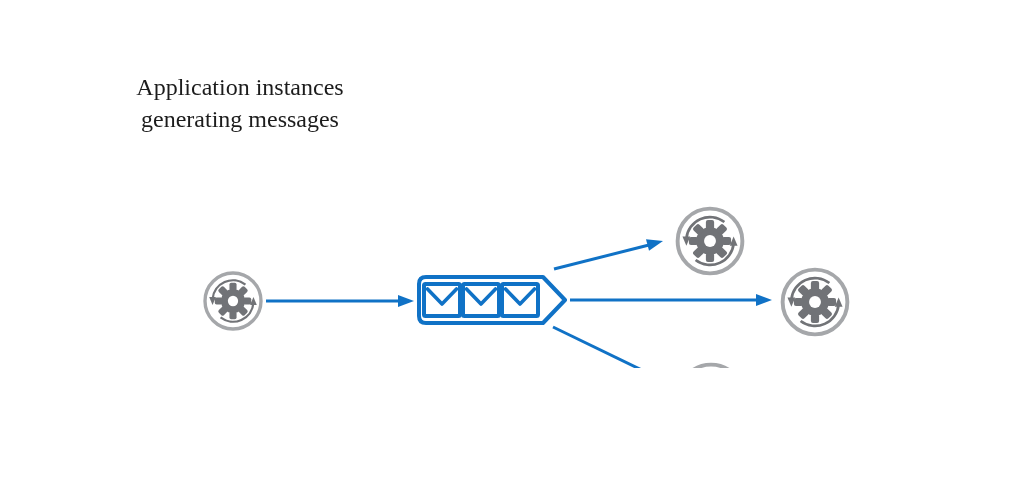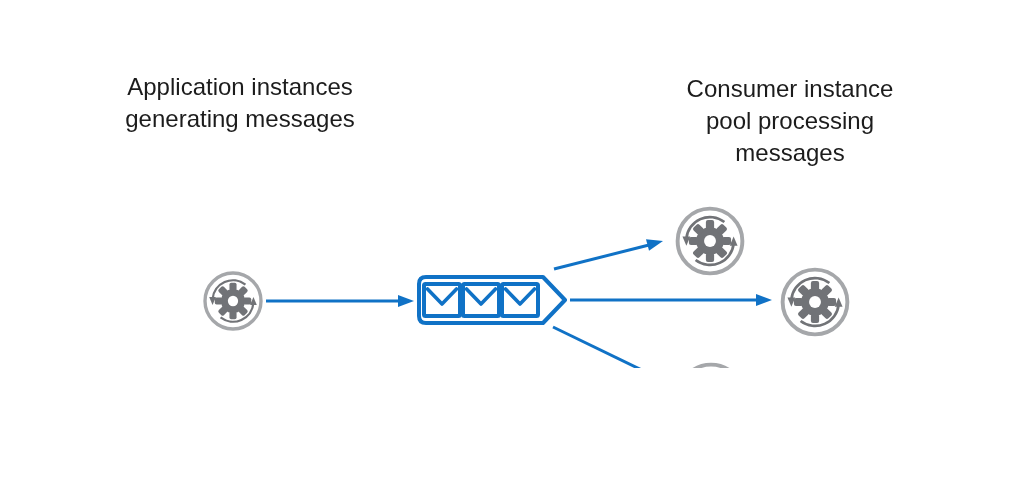--- a/index.html
+++ b/index.html
@@ -15,7 +15,7 @@
     width:1032px;height:368px;
     background:var(--bg);
     overflow:hidden;
-    font-family:Liberation Sans, sans-serif;
+    font-family:Liberation Serif, serif;
   }
   .label{
     position:absolute;

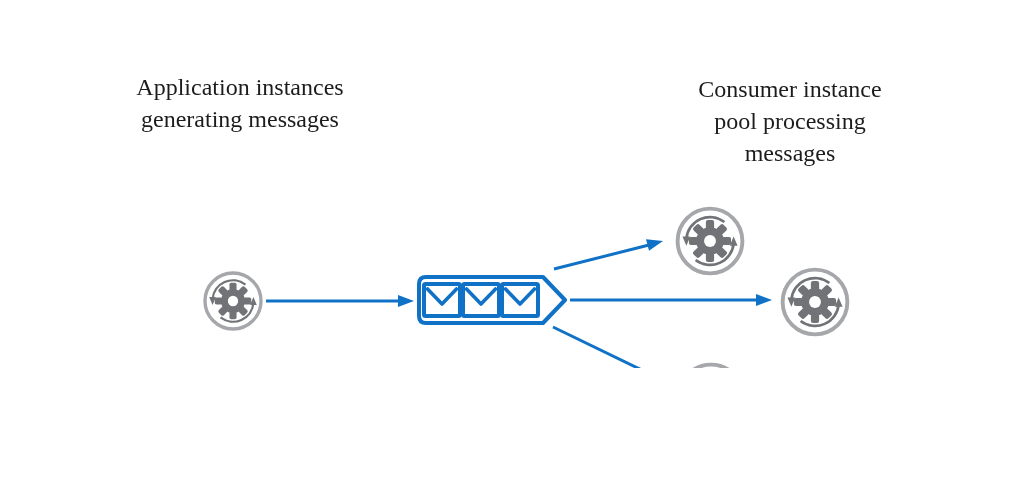--- a/index.html
+++ b/index.html
@@ -42,9 +42,6 @@
   <div class="label producer-label">Application instances
 generating messages</div>
 
-  <div class="label consumer-label">Consumer instance
-pool processing
-messages</div>
 
   <svg class="diagram" width="1032" height="480" viewBox="0 0 1032 480">
 

